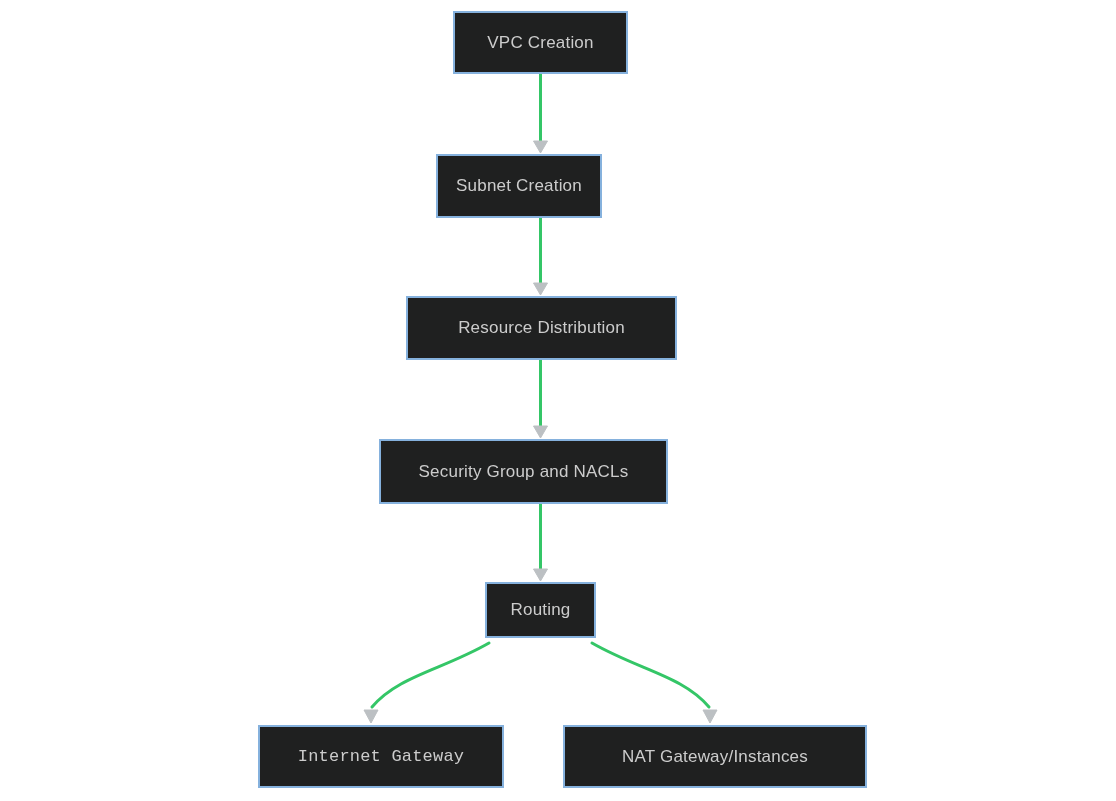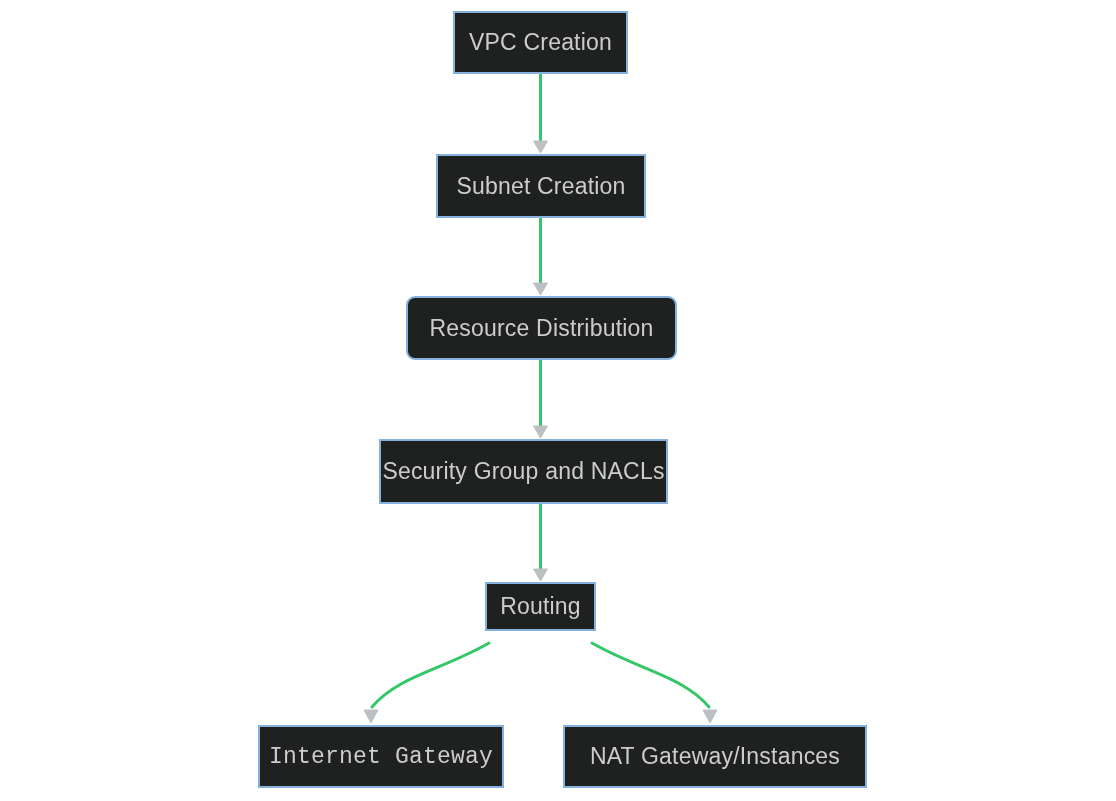--- a/index.html
+++ b/index.html
@@ -39,7 +39,7 @@
     display: flex;
     align-items: center;
     justify-content: center;
-    font-size: 23px;
+    font-size: 17px;
     letter-spacing: 0.2px;
     box-sizing: border-box;
     white-space: nowrap;

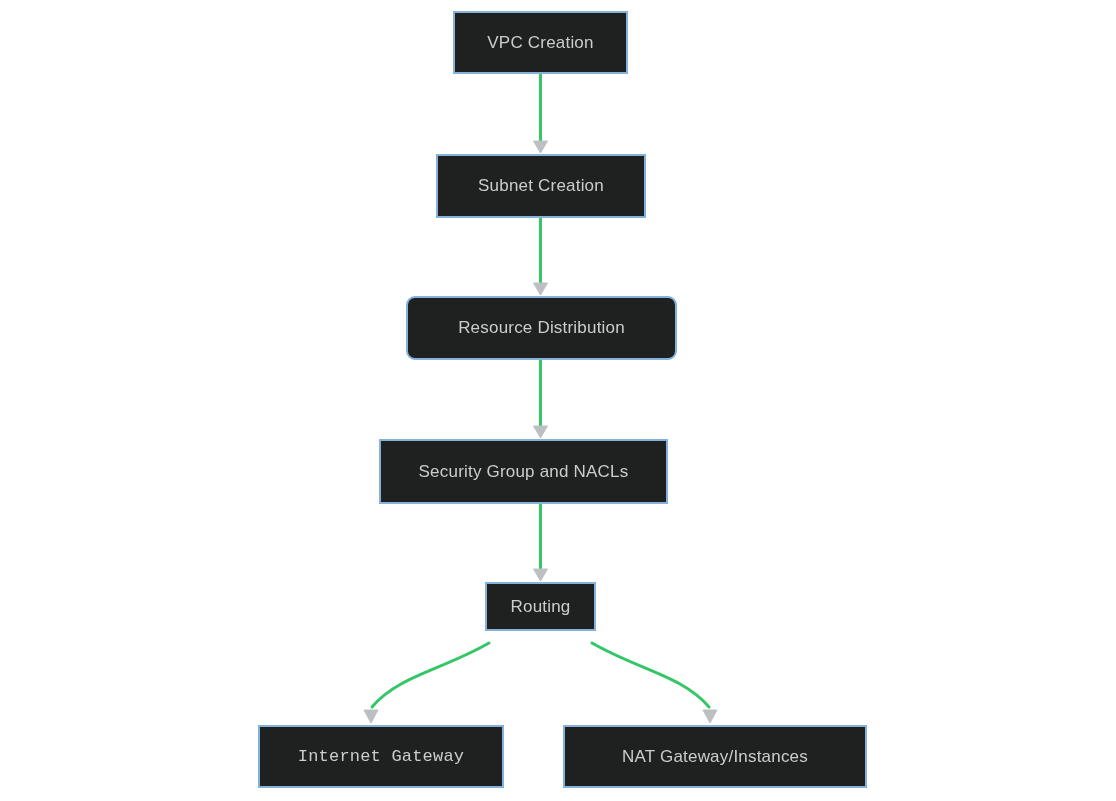--- a/index.html
+++ b/index.html
@@ -72,7 +72,7 @@
   </svg>
 
   <div class="node" style="left:453px; top:11px;  width:175px; height:63px;">VPC Creation</div>
-  <div class="node" style="left:436px; top:154px; width:210px; height:64px;">Subnet Creation</div>
+  <div class="node" style="left:436px; top:154px; width:166px; height:64px;">Subnet Creation</div>
   <div class="node" style="left:406px; top:296px; width:271px; height:64px;border-radius:9px;">Resource Distribution</div>
   <div class="node" style="left:379px; top:439px; width:289px; height:65px;">Security Group and NACLs</div>
   <div class="node" style="left:485px; top:582px; width:111px; height:49px;">Routing</div>

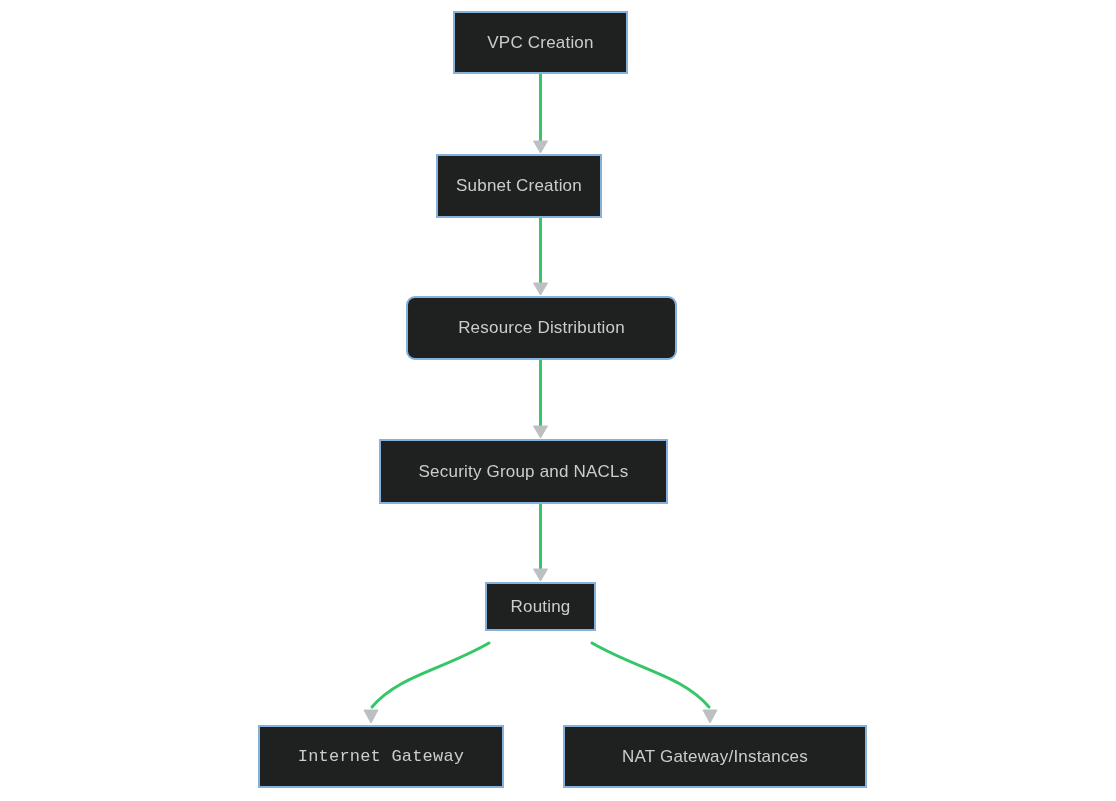--- a/index.html
+++ b/index.html
@@ -73,7 +73,7 @@
 
   <div class="node" style="left:453px; top:11px;  width:175px; height:63px;">VPC Creation</div>
   <div class="node" style="left:436px; top:154px; width:166px; height:64px;">Subnet Creation</div>
-  <div class="node" style="left:406px; top:296px; width:271px; height:64px;border-radius:9px;">Resource Distribution</div>
+  <div class="node" style="left:406px; top:296px; width:271px; height:64px;">Resource Distribution</div>
   <div class="node" style="left:379px; top:439px; width:289px; height:65px;">Security Group and NACLs</div>
   <div class="node" style="left:485px; top:582px; width:111px; height:49px;">Routing</div>
   <div class="node" style="left:258px; top:725px; width:246px; height:63px;font-family:Liberation Mono, monospace;">Internet Gateway</div>

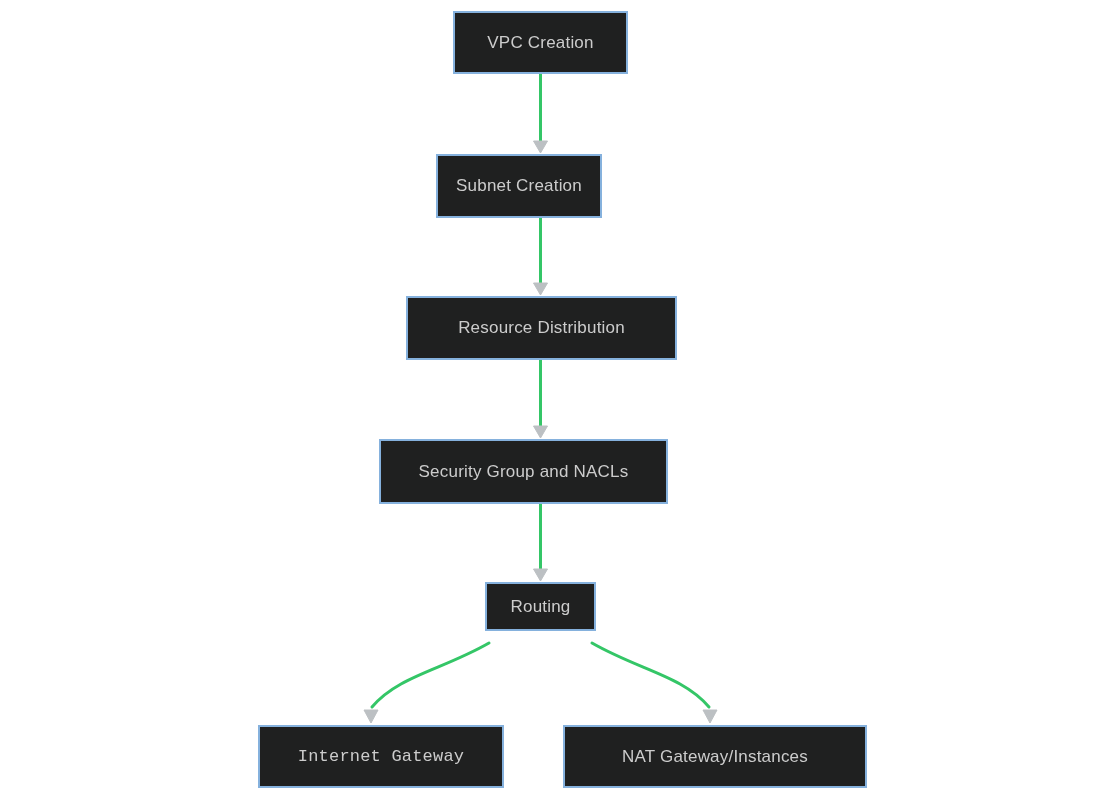--- a/index.html
+++ b/index.html
@@ -75,7 +75,7 @@
   <div class="node" style="left:436px; top:154px; width:166px; height:64px;">Subnet Creation</div>
   <div class="node" style="left:406px; top:296px; width:271px; height:64px;">Resource Distribution</div>
   <div class="node" style="left:379px; top:439px; width:289px; height:65px;">Security Group and NACLs</div>
-  <div class="node" style="left:485px; top:582px; width:111px; height:49px;">Routing</div>
+  <div class="node" style="left:485px; top:582px; width:111px; height:56px;">Routing</div>
   <div class="node" style="left:258px; top:725px; width:246px; height:63px;font-family:Liberation Mono, monospace;">Internet Gateway</div>
   <div class="node" style="left:563px; top:725px; width:304px; height:63px;">NAT Gateway/Instances</div>
 

